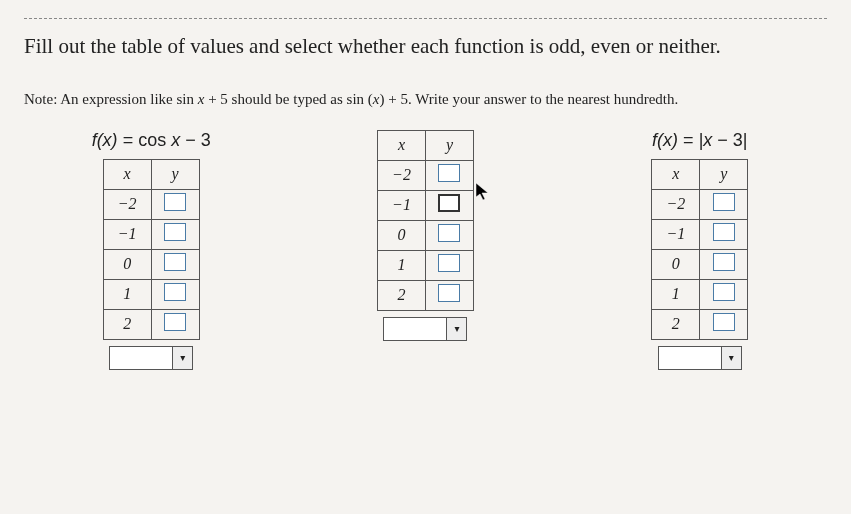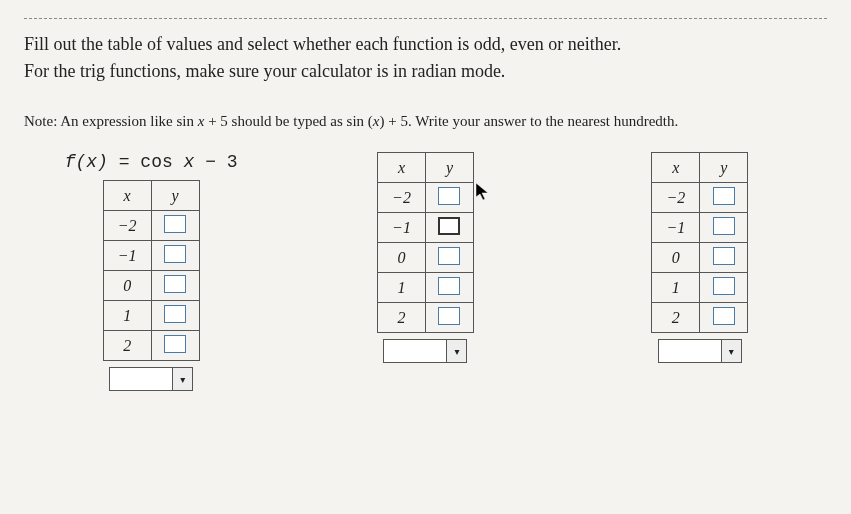--- a/index.html
+++ b/index.html
@@ -17,7 +17,7 @@
       margin-bottom: 12px;
     }
     .instructions {
-      font-size: 18px;
+      font-size: 21px;
       line-height: 1.5;
       margin-bottom: 14px;
     }

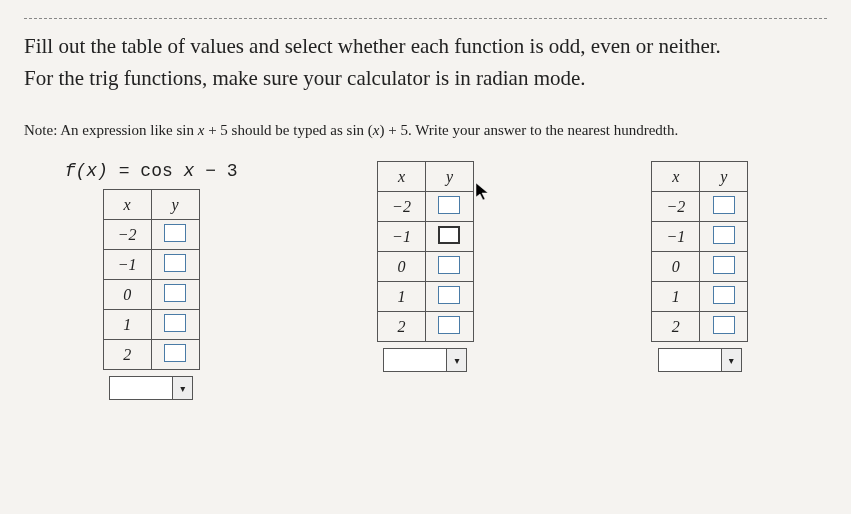--- a/index.html
+++ b/index.html
@@ -109,7 +109,6 @@
 
 <div class="instructions">
   <span>Fill out the table of values and select whether each function is odd, even or neither.</span><br>
-  <span>For the trig functions, make sure your calculator is in radian mode.</span>
 </div>
 
 <div class="note">

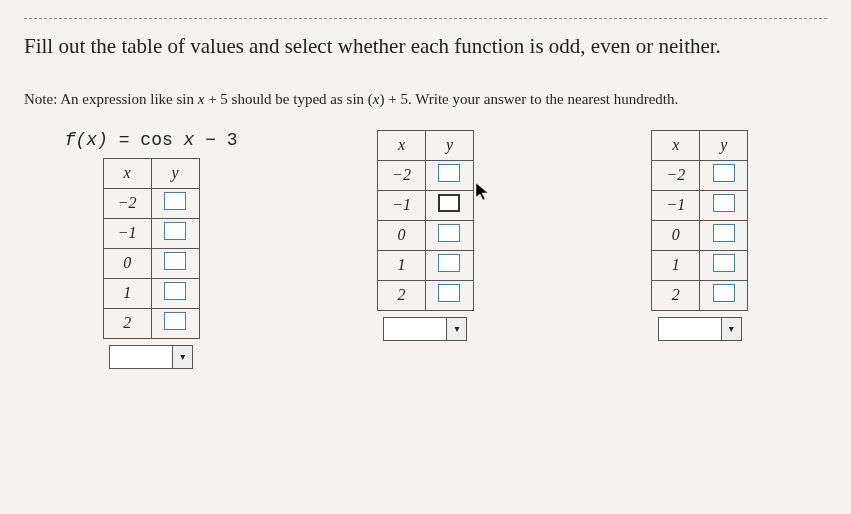--- a/index.html
+++ b/index.html
@@ -41,7 +41,7 @@
       font-size: 18px;
       font-style: italic;
       margin-bottom: 8px;
-      font-family: Liberation Mono, monospace;
+      font-family: Liberation Sans, sans-serif;
     }
     .func-title .plain { font-style: normal; }
     table.value-table {

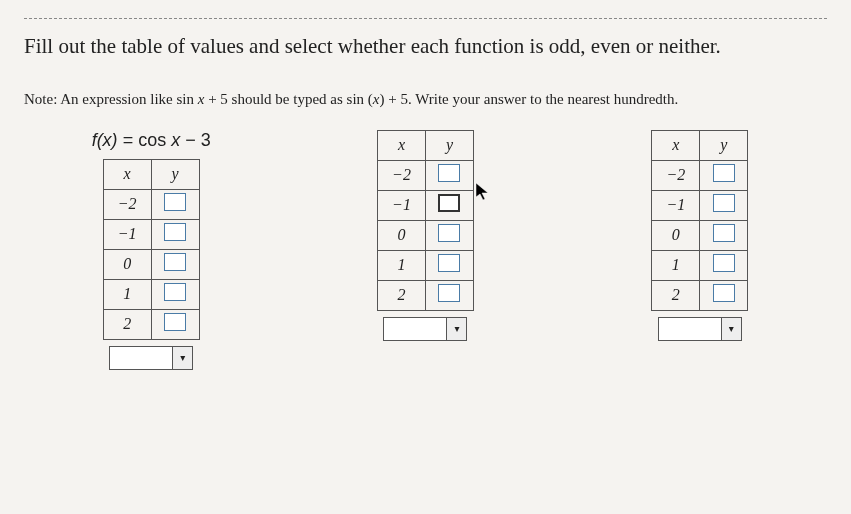--- a/index.html
+++ b/index.html
@@ -191,6 +191,9 @@
   </div>
 
   <div class="function-block">
+    <div class="func-title">
+      <span>f(x)</span><span class="plain"> = </span><span class="plain">|</span><span>x</span><span class="plain"> − 3|</span>
+    </div>
     <table class="value-table">
       <tbody>
           <tr>

